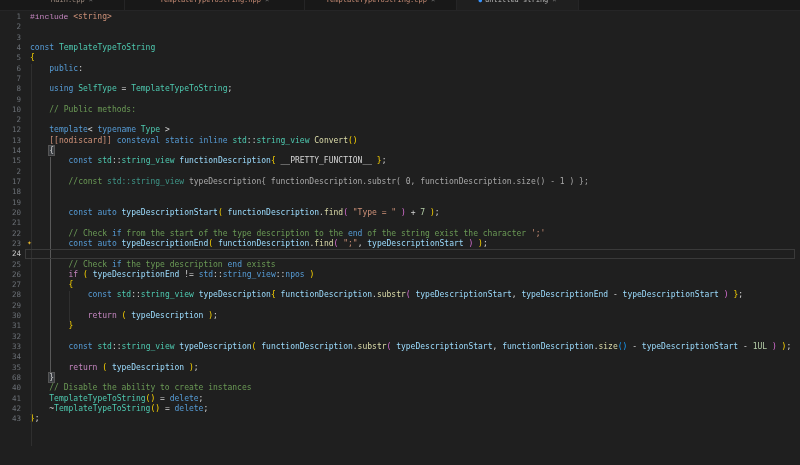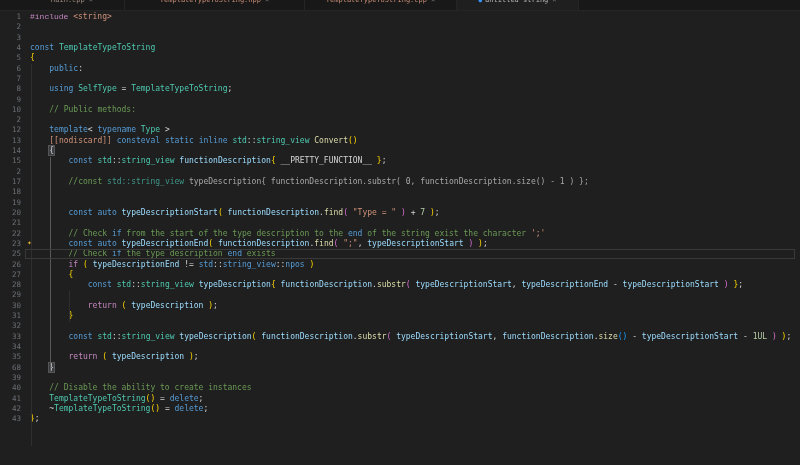--- a/index.html
+++ b/index.html
@@ -88,6 +88,7 @@
         <div class="row"><div class="num">21</div><div class="code"></div></div>
         <div class="row"><div class="num">22</div><div class="code"><span style="color: rgb(212, 212, 212);">        </span><span style="color: rgb(106, 153, 85);">// Check </span><span style="color: rgb(86, 156, 214);">if</span><span style="color: rgb(106, 153, 85);"> from the start of the type description to the </span><span style="color: rgb(86, 156, 214);">end</span><span style="color: rgb(106, 153, 85);"> of the string exist the character </span><span style="color: rgb(206, 145, 120);">';'</span></div></div>
         <div class="row"><div class="num">23</div><div class="code"><span style="color: rgb(212, 212, 212);">        </span><span style="color: rgb(86, 156, 214);">const</span><span style="color: rgb(212, 212, 212);"> </span><span style="color: rgb(86, 156, 214);">auto</span><span style="color: rgb(212, 212, 212);"> </span><span style="color: rgb(156, 220, 254);">typeDescriptionEnd</span><span style="color: rgb(255, 215, 0);">(</span><span style="color: rgb(212, 212, 212);"> </span><span style="color: rgb(156, 220, 254);">functionDescription</span><span style="color: rgb(212, 212, 212);">.</span><span style="color: rgb(220, 220, 170);">find</span><span style="color: rgb(218, 112, 214);">(</span><span style="color: rgb(212, 212, 212);"> </span><span style="color: rgb(206, 145, 120);">";"</span><span style="color: rgb(212, 212, 212);">, </span><span style="color: rgb(156, 220, 254);">typeDescriptionStart</span><span style="color: rgb(212, 212, 212);"> </span><span style="color: rgb(218, 112, 214);">)</span><span style="color: rgb(212, 212, 212);"> </span><span style="color: rgb(255, 215, 0);">)</span><span style="color: rgb(212, 212, 212);">;</span></div></div>
+        <div class="row"><div class="num act">24</div><div class="code"></div></div>
         <div class="row"><div class="num">25</div><div class="code"><span style="color: rgb(212, 212, 212);">        </span><span style="color: rgb(106, 153, 85);">// Check </span><span style="color: rgb(86, 156, 214);">if</span><span style="color: rgb(106, 153, 85);"> the type description </span><span style="color: rgb(86, 156, 214);">end</span><span style="color: rgb(106, 153, 85);"> exists</span></div></div>
         <div class="row"><div class="num">26</div><div class="code"><span style="color: rgb(212, 212, 212);">        </span><span style="color: rgb(197, 134, 192);">if</span><span style="color: rgb(212, 212, 212);"> </span><span style="color: rgb(255, 215, 0);">(</span><span style="color: rgb(212, 212, 212);"> </span><span style="color: rgb(156, 220, 254);">typeDescriptionEnd</span><span style="color: rgb(212, 212, 212);"> != </span><span style="color: rgb(86, 156, 214);">std</span><span style="color: rgb(212, 212, 212);">::</span><span style="color: rgb(86, 156, 214);">string_view</span><span style="color: rgb(212, 212, 212);">::</span><span style="color: rgb(86, 156, 214);">npos</span><span style="color: rgb(212, 212, 212);"> </span><span style="color: rgb(255, 215, 0);">)</span></div></div>
         <div class="row"><div class="num">27</div><div class="code"><span style="color: rgb(212, 212, 212);">        </span><span style="color: rgb(255, 215, 0);">{</span></div></div>

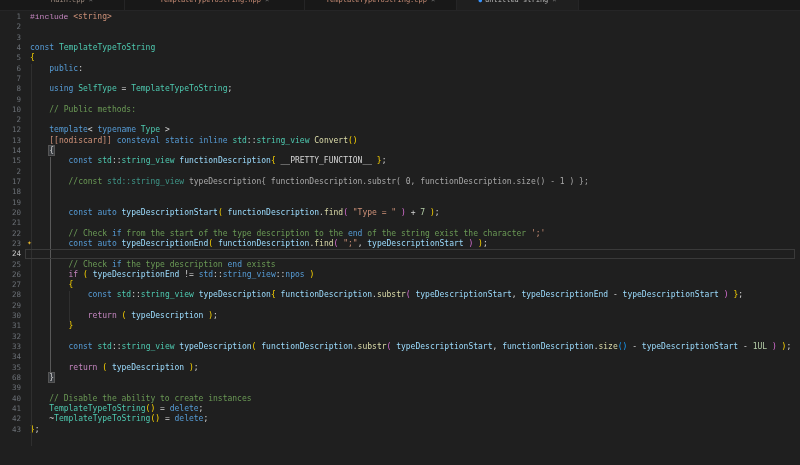--- a/index.html
+++ b/index.html
@@ -101,7 +101,6 @@
         <div class="row"><div class="num">34</div><div class="code"></div></div>
         <div class="row"><div class="num">35</div><div class="code"><span style="color: rgb(212, 212, 212);">        </span><span style="color: rgb(197, 134, 192);">return</span><span style="color: rgb(212, 212, 212);"> </span><span style="color: rgb(255, 215, 0);">(</span><span style="color: rgb(212, 212, 212);"> </span><span style="color: rgb(156, 220, 254);">typeDescription</span><span style="color: rgb(212, 212, 212);"> </span><span style="color: rgb(255, 215, 0);">)</span><span style="color: rgb(212, 212, 212);">;</span></div></div>
         <div class="row"><div class="num">68</div><div class="code"><span style="color: rgb(212, 212, 212);">    </span><span class="brkm" style="color: rgb(212, 212, 212);">}</span></div></div>
-        <div class="row"><div class="num">39</div><div class="code"></div></div>
         <div class="row"><div class="num">40</div><div class="code"><span style="color: rgb(212, 212, 212);">    </span><span style="color: rgb(106, 153, 85);">// Disable the ability to create instances</span></div></div>
         <div class="row"><div class="num">41</div><div class="code"><span style="color: rgb(212, 212, 212);">    </span><span style="color: rgb(78, 201, 176);">TemplateTypeToString</span><span style="color: rgb(255, 215, 0);">()</span><span style="color: rgb(212, 212, 212);"> = </span><span style="color: rgb(86, 156, 214);">delete</span><span style="color: rgb(212, 212, 212);">;</span></div></div>
         <div class="row"><div class="num">42</div><div class="code"><span style="color: rgb(212, 212, 212);">    </span><span style="color: rgb(212, 212, 212);">~</span><span style="color: rgb(78, 201, 176);">TemplateTypeToString</span><span style="color: rgb(255, 215, 0);">()</span><span style="color: rgb(212, 212, 212);"> = </span><span style="color: rgb(86, 156, 214);">delete</span><span style="color: rgb(212, 212, 212);">;</span></div></div>

